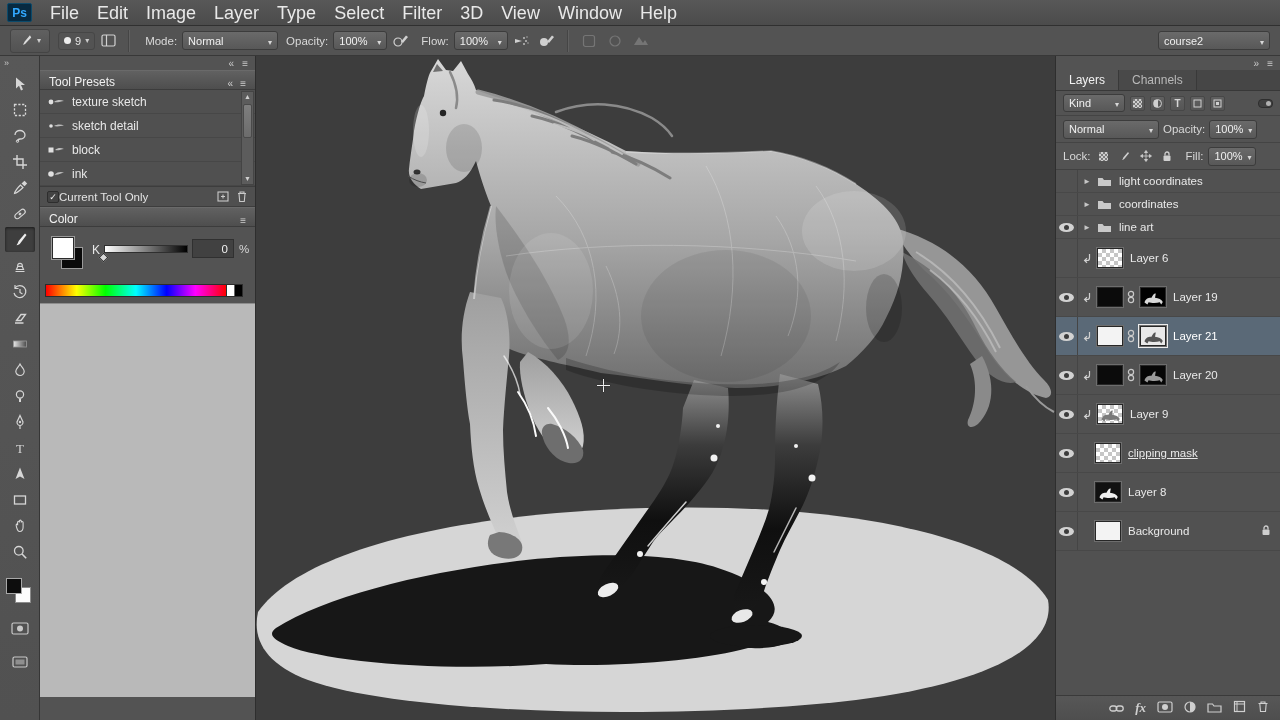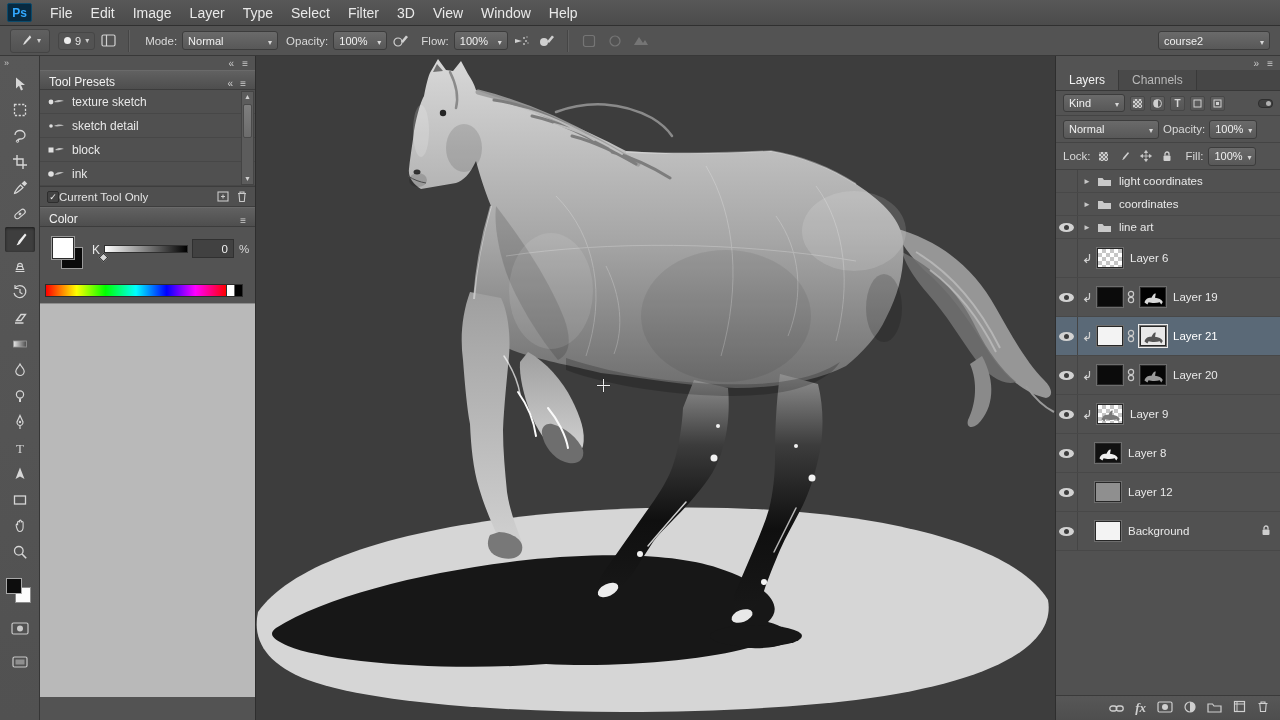--- a/index.html
+++ b/index.html
@@ -17,7 +17,7 @@
     display:flex;align-items:center;z-index:9}
   .pslogo{width:25px;height:19px;margin:0 9px 0 7px;background:#072a41;border:1px solid #0b4a6b;
     border-radius:2px;color:#31a8ff;font-size:12px;font-weight:bold;display:flex;align-items:center;justify-content:center}
-  .menu-item{padding:0 9px;font-size:14px;color:#e9e9e9;line-height:26px;cursor:default}
+  .menu-item{padding:0 9px;font-size:18px;color:#e9e9e9;line-height:26px;cursor:default}
 
   
   #optionsbar{position:absolute;left:0;top:26px;width:1280px;height:30px;background:#535353;

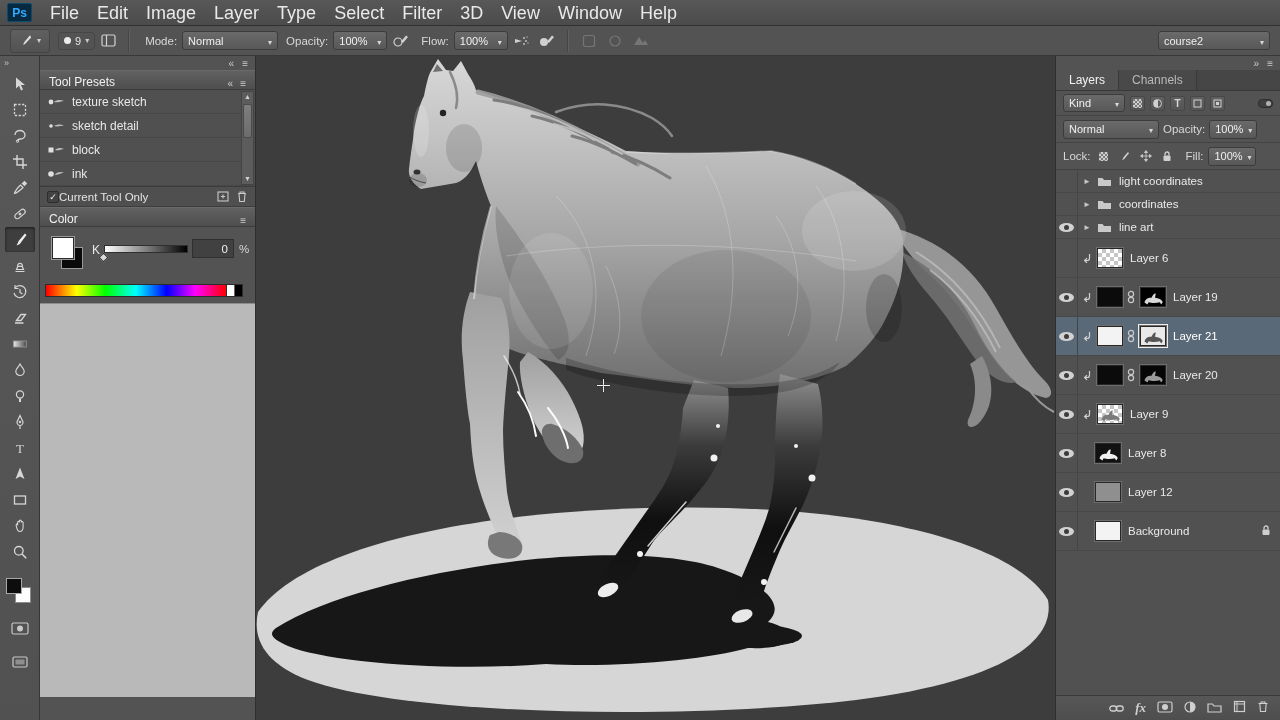--- a/index.html
+++ b/index.html
@@ -762,6 +762,13 @@
         <span class="lname">Layer 9</span>
       </div>
 
+      <div class="lrow layer">
+        <span class="eyecell">
+            <span class="eye"></span>
+          </span>
+        <span class="thumb t-checker" style="margin-left:17px"></span>
+        <span class="lname u">clipping mask</span>
+      </div>
 
       <div class="lrow layer">
         <span class="eyecell">

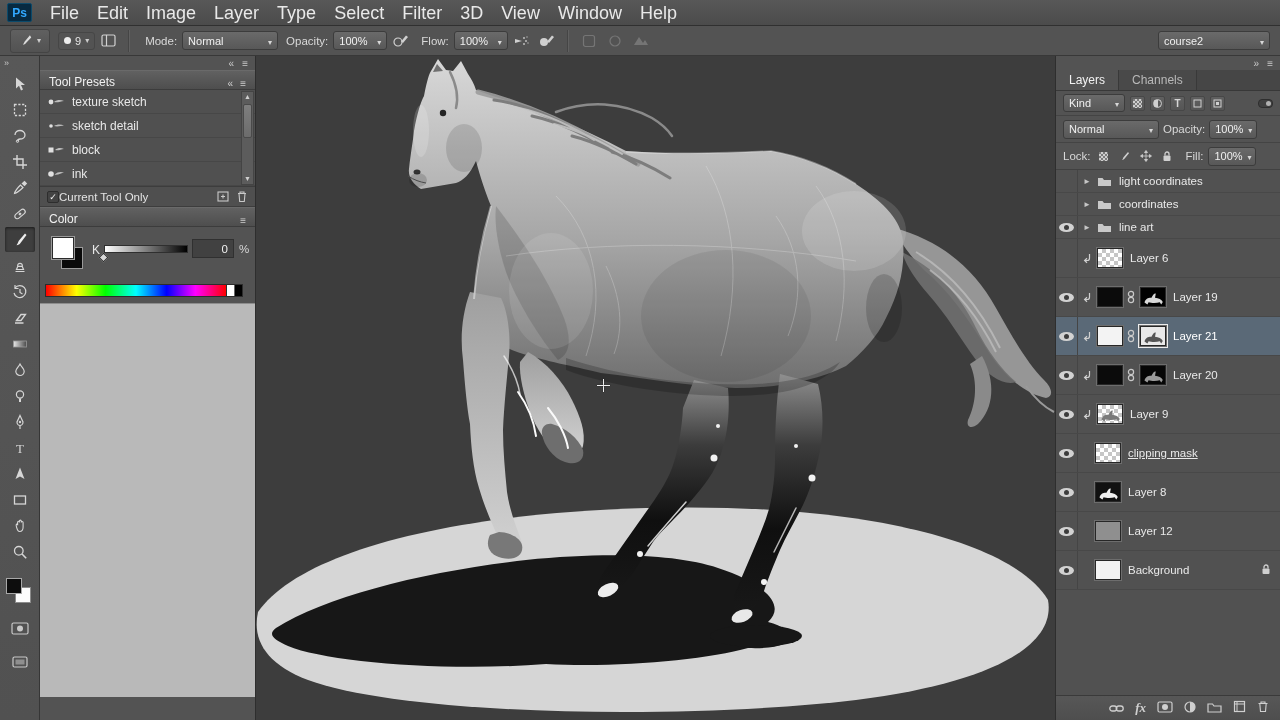--- a/index.html
+++ b/index.html
@@ -782,13 +782,6 @@
         <span class="lname">Layer 8</span>
       </div>
 
-      <div class="lrow layer">
-        <span class="eyecell">
-            <span class="eye"></span>
-          </span>
-        <span class="thumb t-gray" style="margin-left:17px"></span>
-        <span class="lname">Layer 12</span>
-      </div>
 
       <div class="lrow layer">
         <span class="eyecell">

